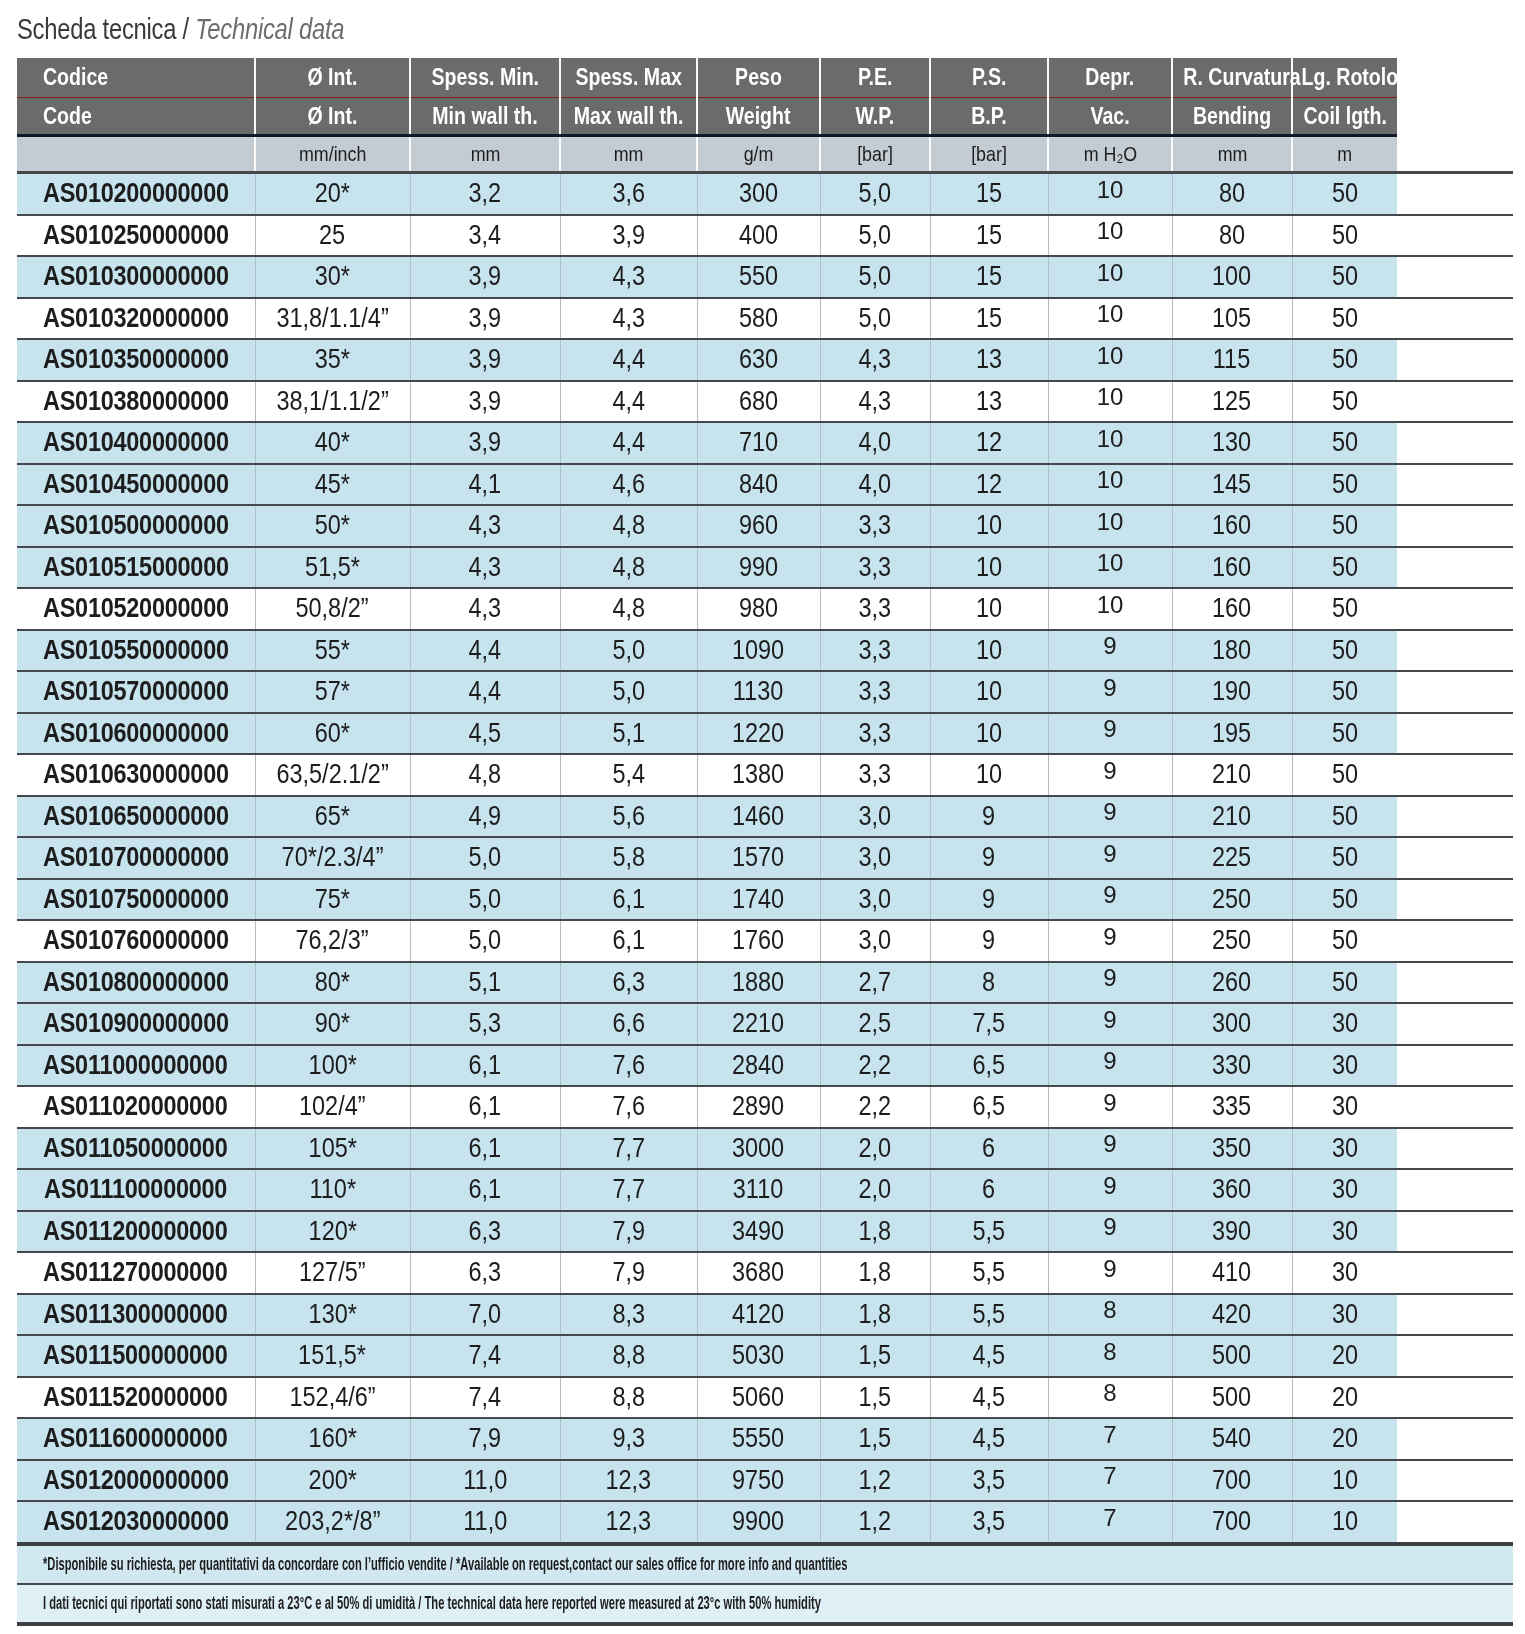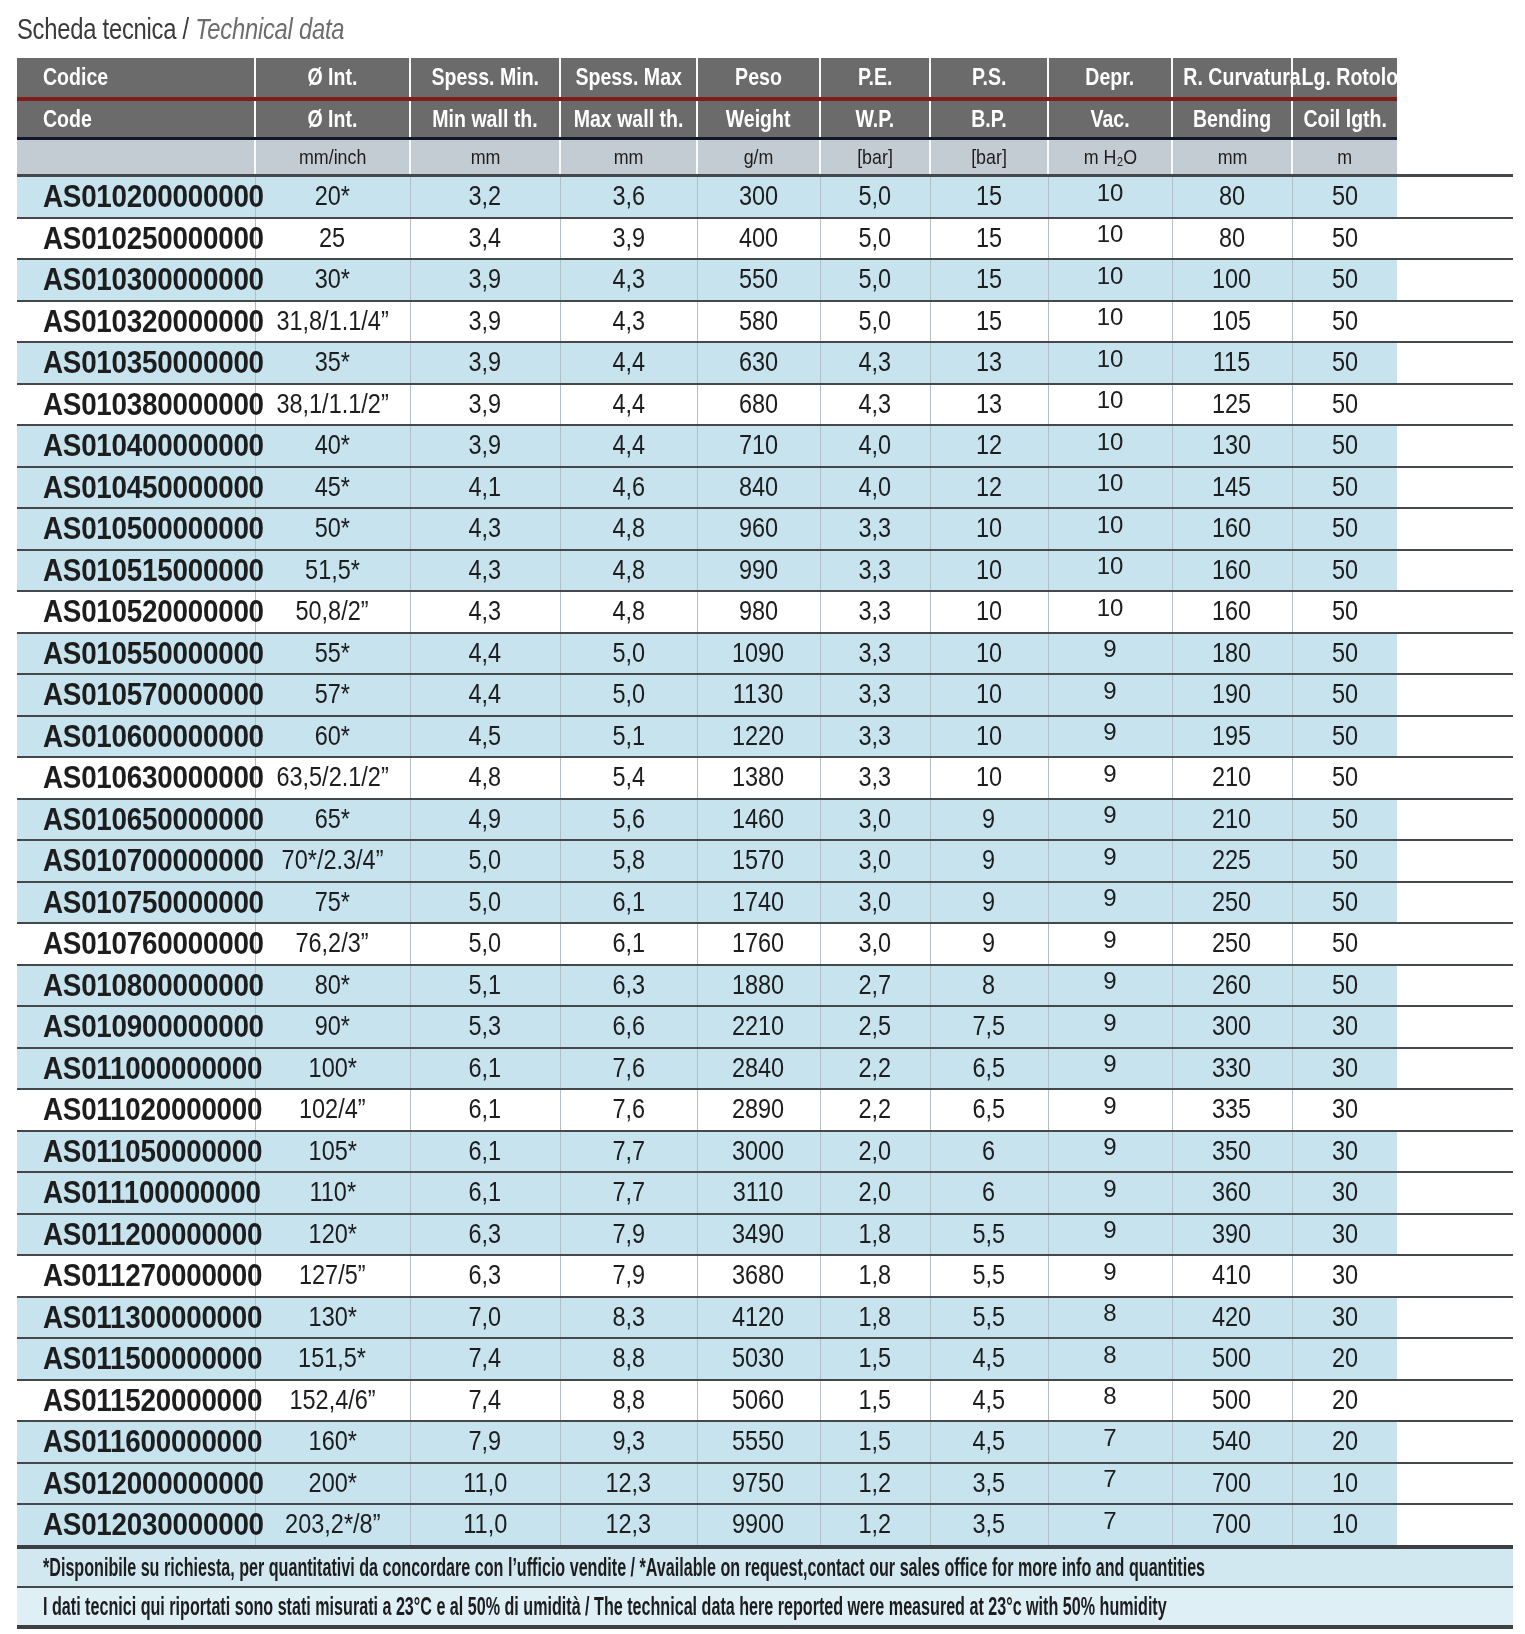--- a/index.html
+++ b/index.html
@@ -48,7 +48,7 @@
     background:var(--header-bg);color:#ffffff;font-weight:700;
     font-size:23px;border-left:2px solid #fafafa;
   }
-  tr.h1 th{height:39px;border-bottom:4px solid #7f1d1d;}
+  tr.h1 th{height:39px;border-bottom:1px solid #7f1d1d;}
   tr.h2 th{height:36px;border-bottom:3px solid #0f172a;}
   tr.h1 th.c0,tr.h2 th.c0{border-left:none;text-align:left;padding-left:26px;}
   tr.h1 th.c10,tr.h2 th.c10{background:none;border:none;}

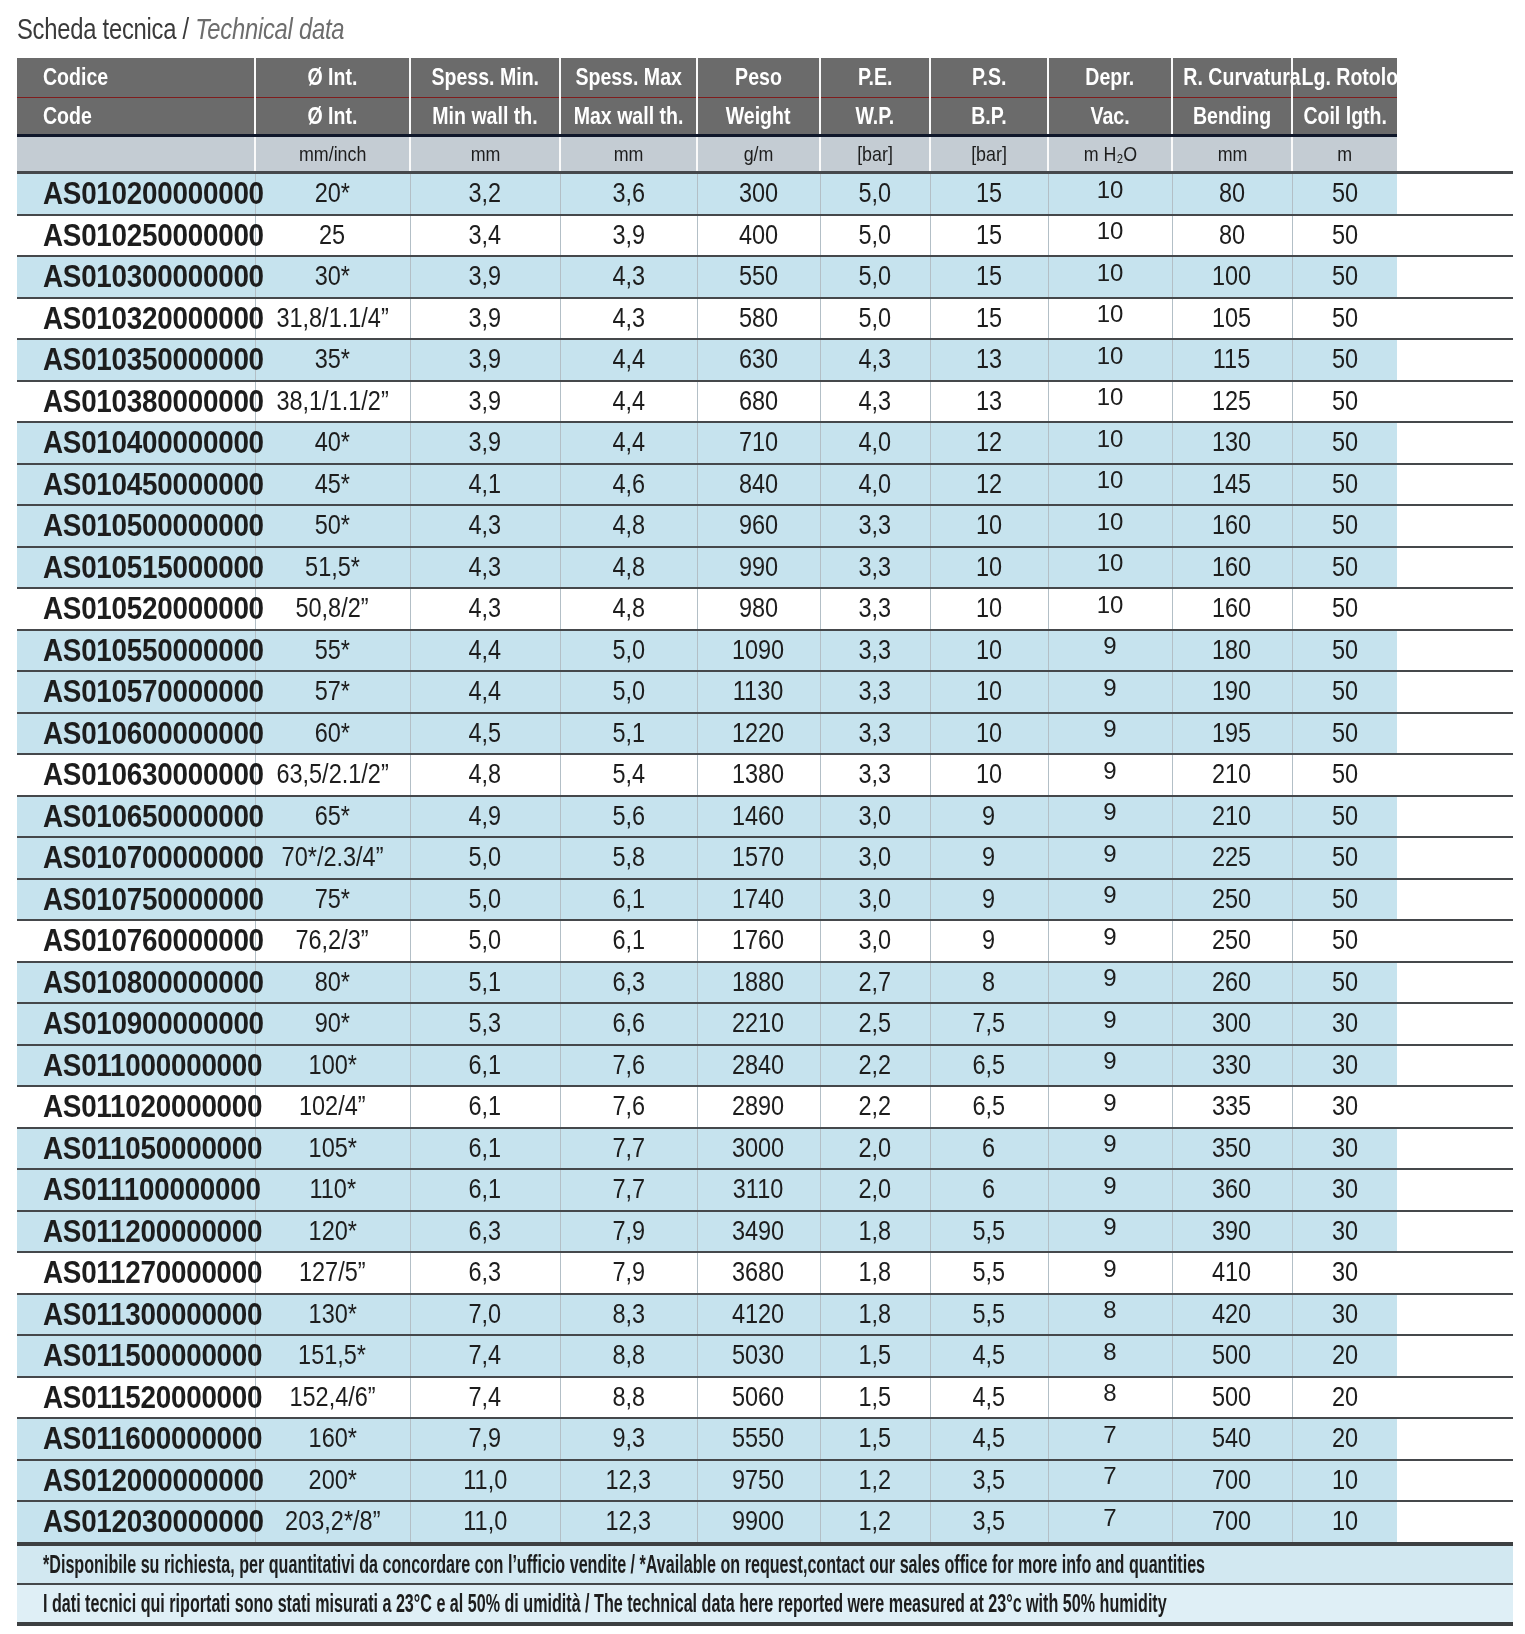--- a/index.html
+++ b/index.html
@@ -69,7 +69,7 @@
   tbody tr.hl td{background:var(--row-hl);}
   tbody td.c0{
     border-left:none;text-align:right;padding-left:26px;
-    font-weight:700;font-size:32px;letter-spacing:-0.3px;
+    font-weight:700;font-size:27px;letter-spacing:-0.3px;
   }
   tbody td.c10{background:#fff !important;border-left:none;}
   tbody td.depr{font-size:24px;}

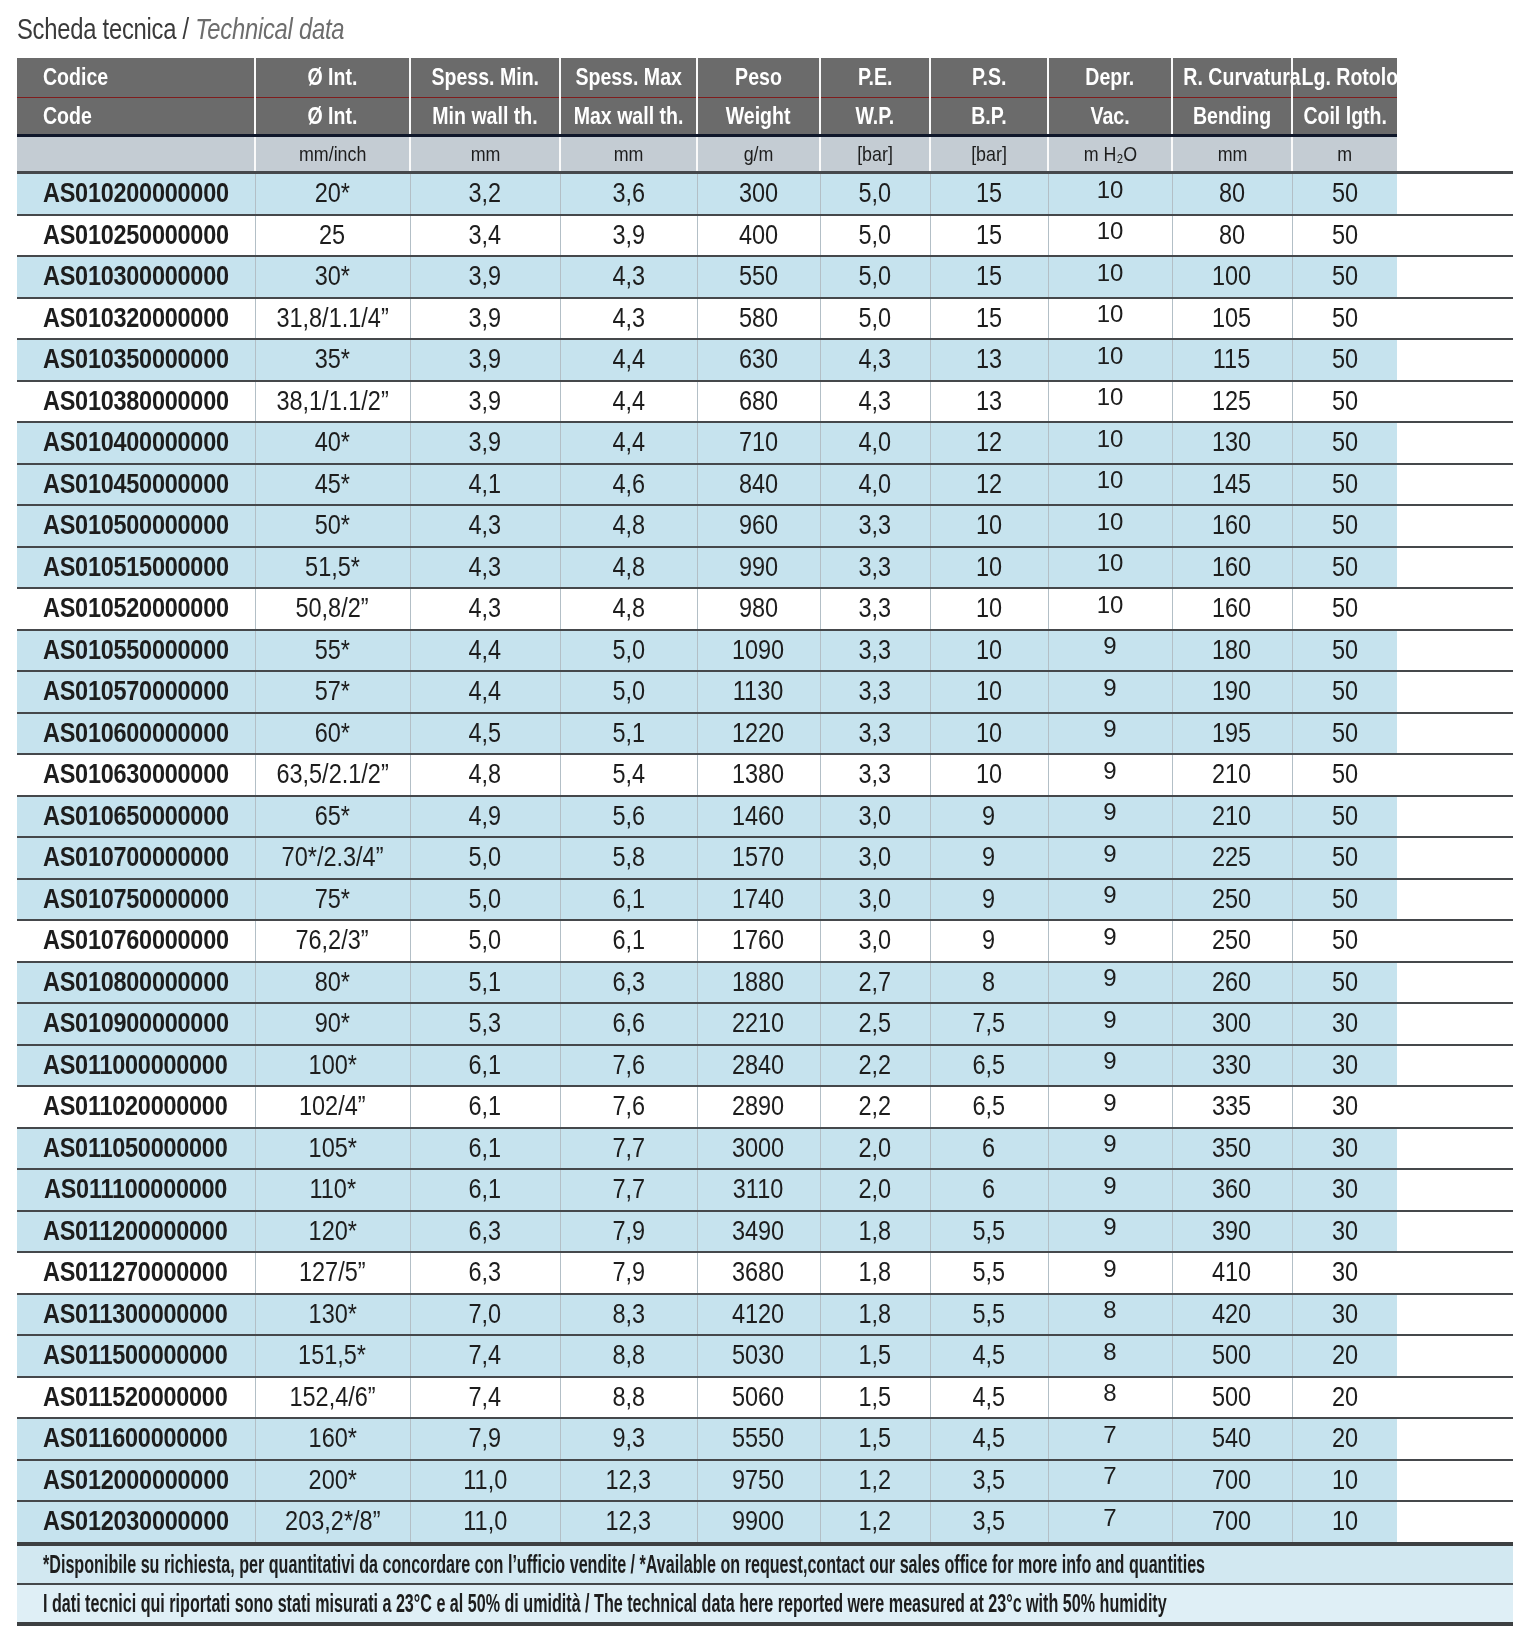--- a/index.html
+++ b/index.html
@@ -76,7 +76,7 @@
   .depr-num{display:inline-block;transform:translateY(-4px);}
   
   tr.f1 td,tr.f2 td{
-    text-align:left;padding-left:26px;font-weight:700;font-size:26px;height:37px;
+    text-align:left;padding-left:26px;font-weight:700;font-size:18px;height:37px;
   }
   tr.f1 td{background:var(--foot1-bg);border-top:4px solid var(--line-thick);border-bottom:2px solid var(--line-dark);}
   tr.f2 td{background:var(--foot2-bg);border-bottom:4px solid var(--line-thick);}

